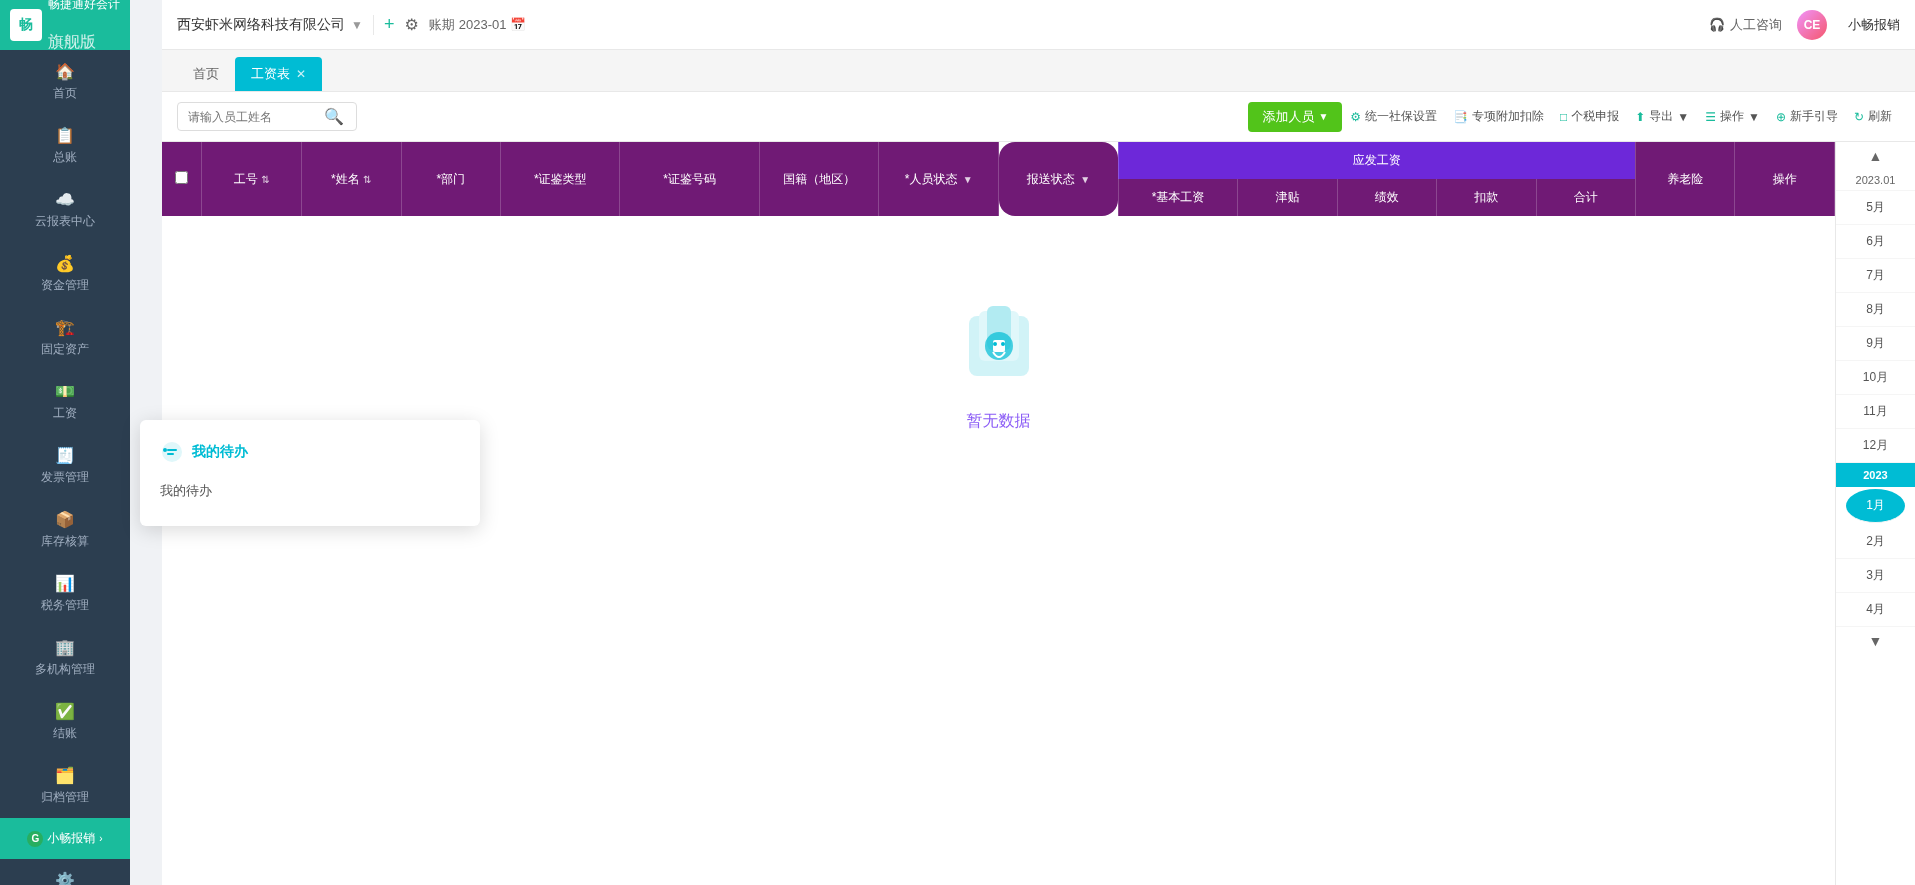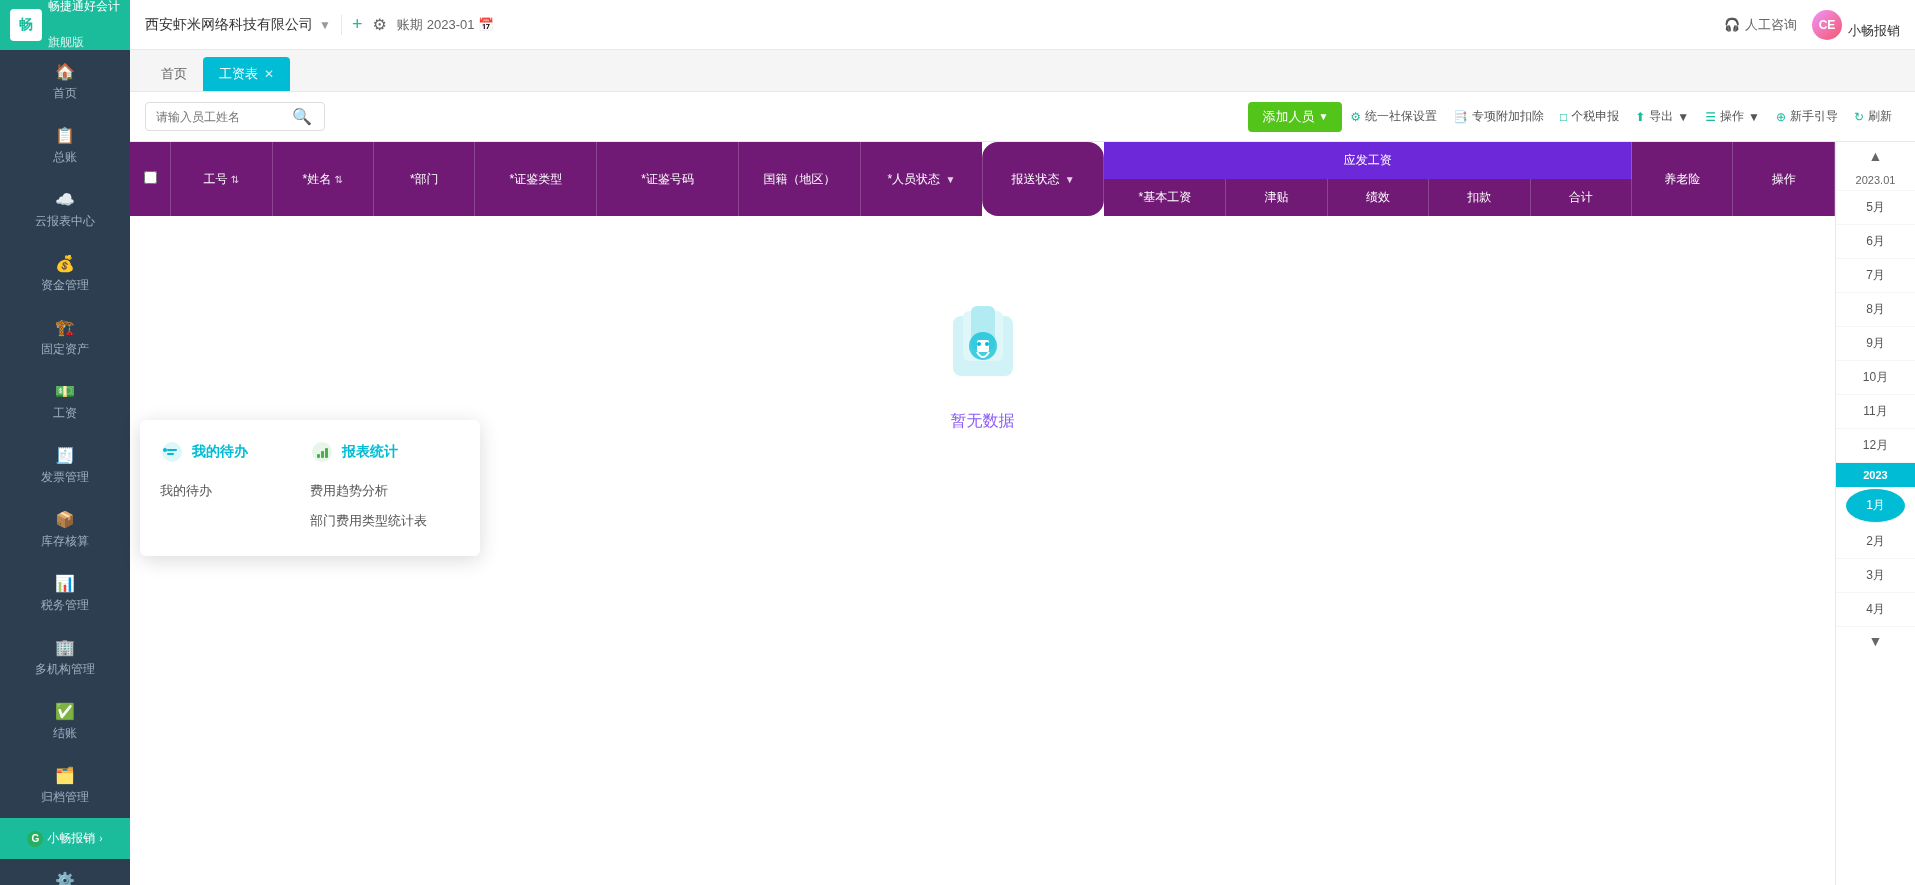--- a/index.html
+++ b/index.html
@@ -83,6 +83,7 @@
       flex-direction: column;
       height: 885px;
       overflow: hidden;
+      padding-left: 32px;
     }
 
     

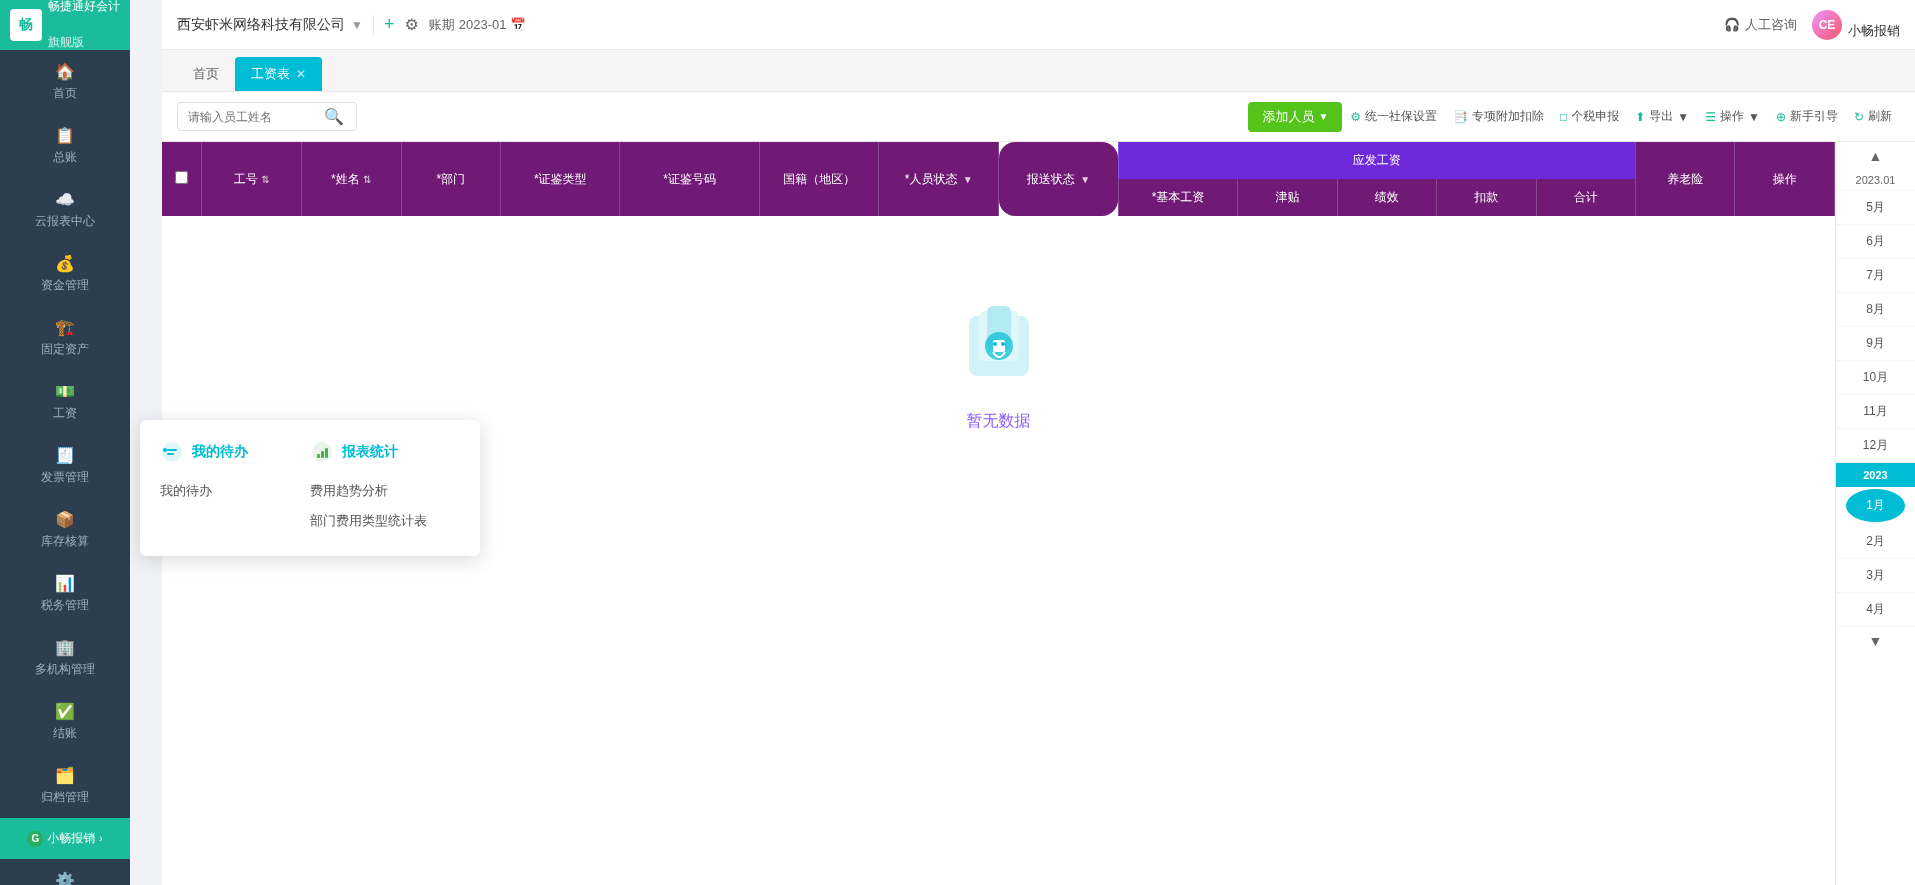--- a/index.html
+++ b/index.html
@@ -112,7 +112,7 @@
     .topbar-spacer { flex: 1; }
     .topbar-right { display: flex; align-items: center; gap: 15px; }
     .topbar-service { display: flex; align-items: center; gap: 4px; font-size: 13px; color: #666; cursor: pointer; }
-    .topbar-user { display: flex; align-items: flex-end; gap: 6px; font-size: 13px; color: #333; cursor: pointer; }
+    .topbar-user { display: flex; align-items: center; gap: 21px; font-size: 13px; color: #333; cursor: pointer; }
     .topbar-avatar {
       width: 30px; height: 30px; border-radius: 50%;
       background: linear-gradient(135deg, #f093fb, #f5576c);

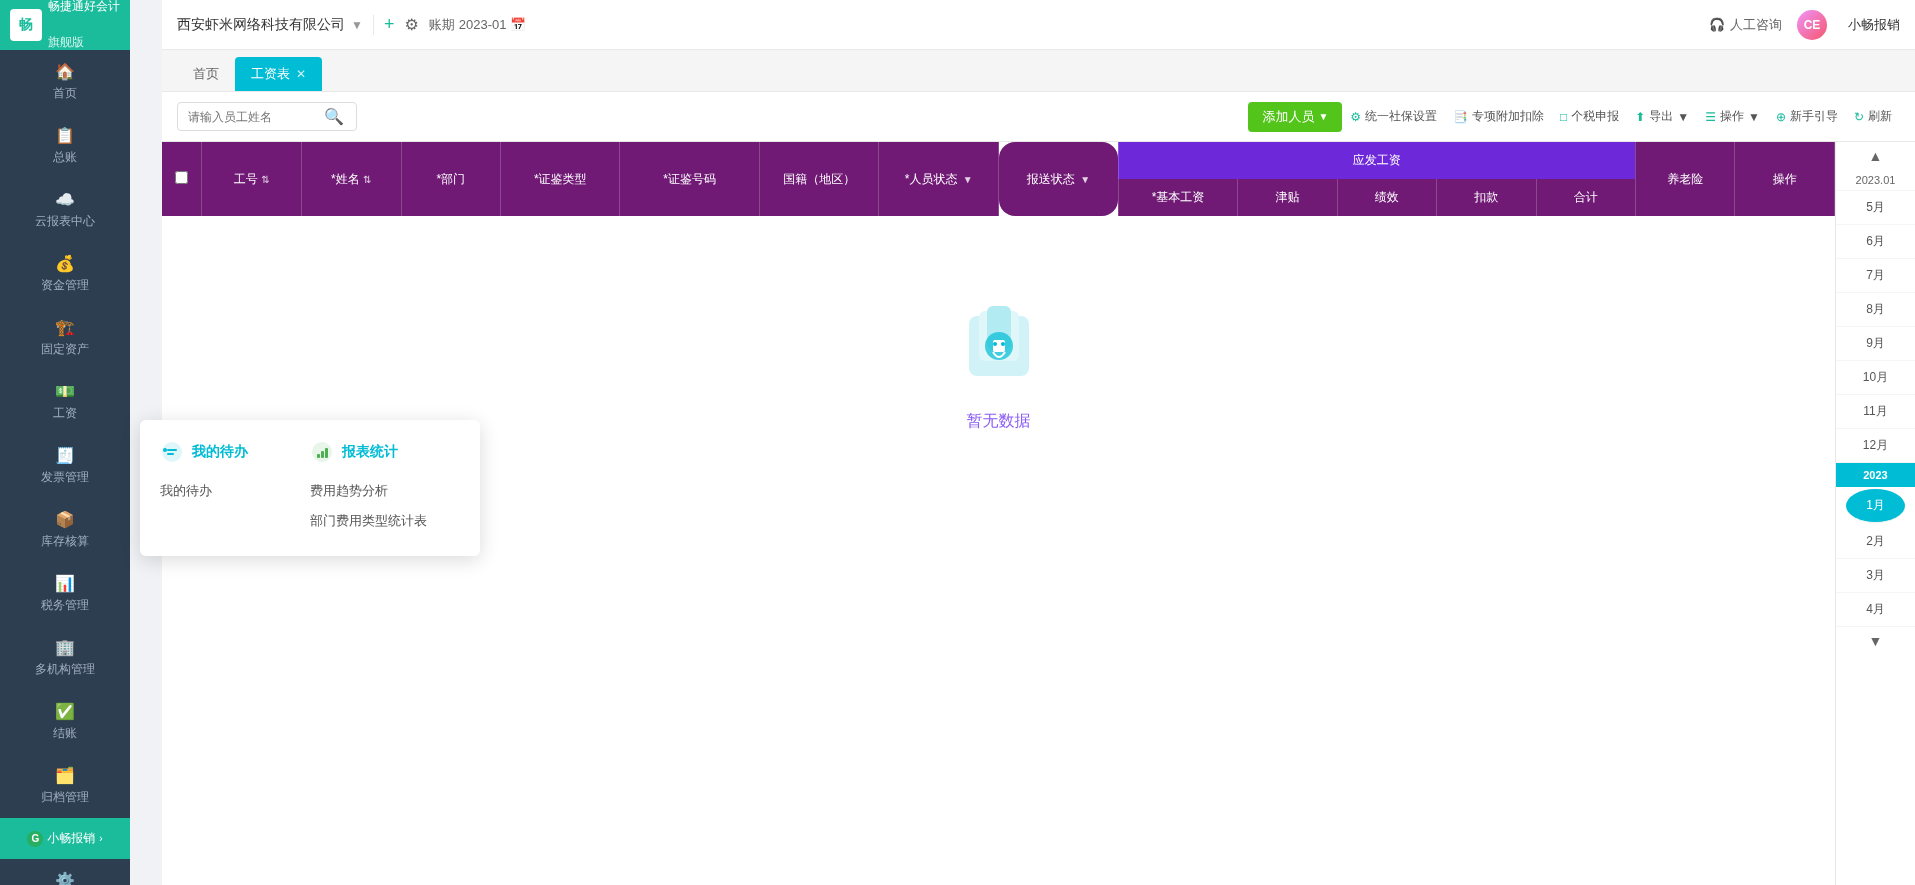--- a/index.html
+++ b/index.html
@@ -42,7 +42,7 @@
     }
     .sidebar-logo-sub {
       color: rgba(255,255,255,0.8);
-      font-size: 12px;
+      font-size: 16px;
       margin-top: 20px;
     }
     .sidebar-nav {

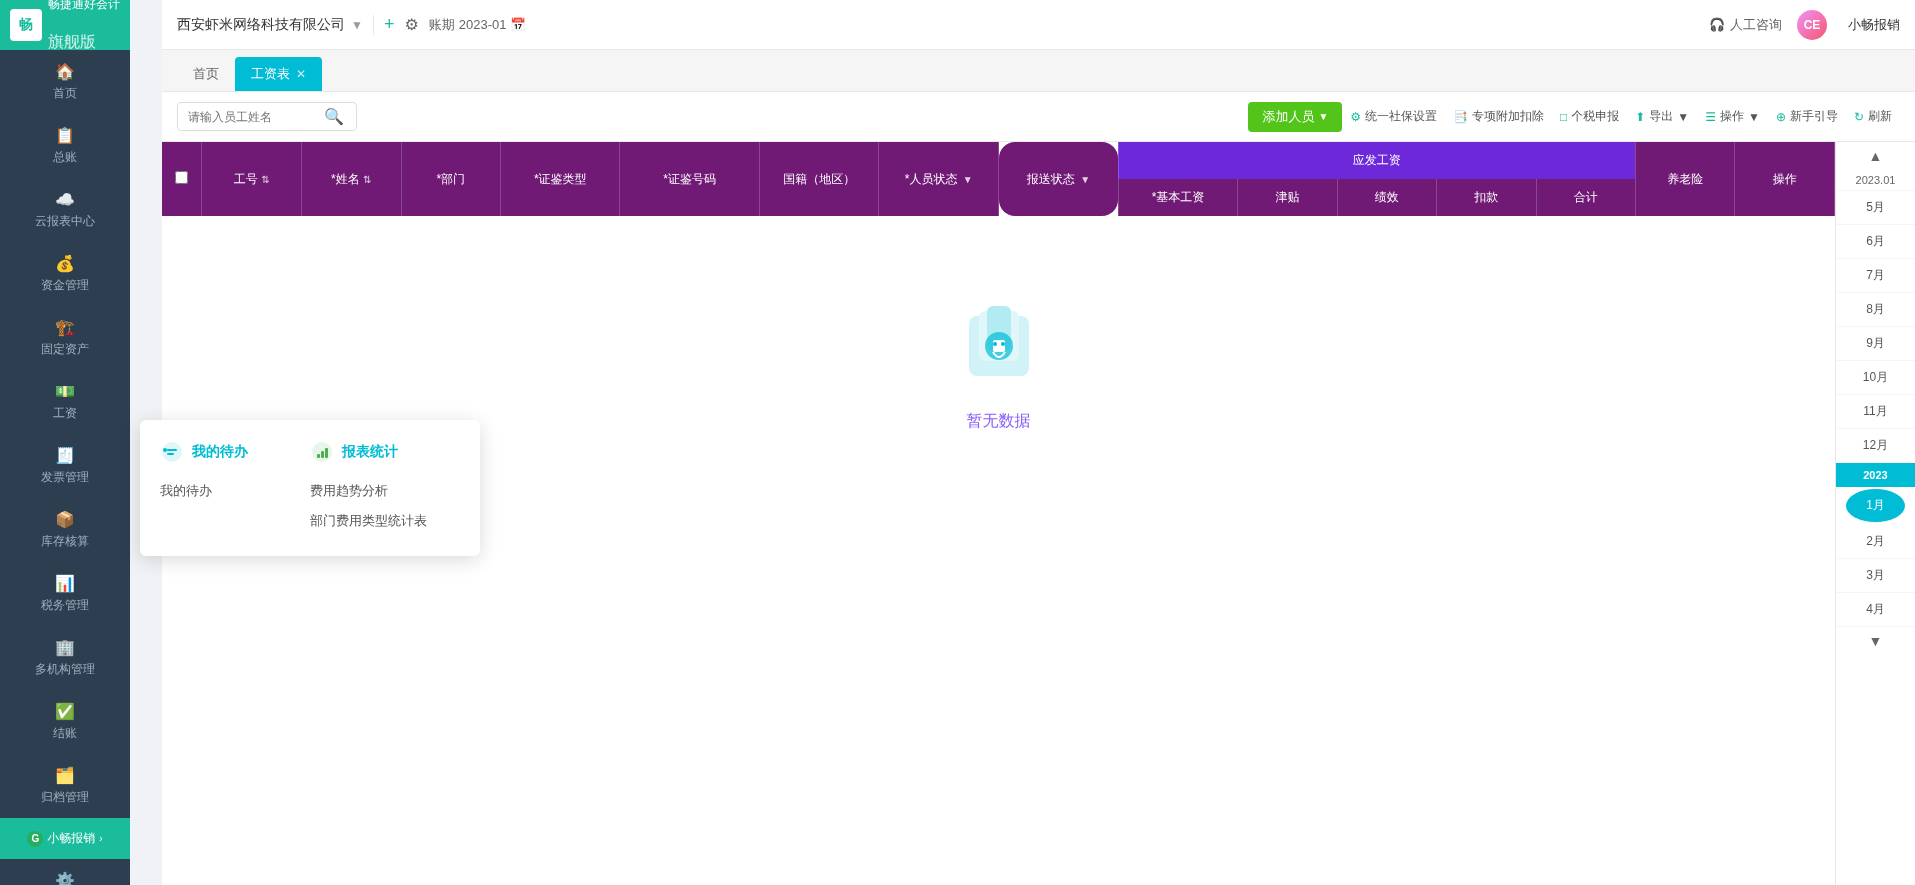--- a/index.html
+++ b/index.html
@@ -593,21 +593,6 @@
       </div>
       <div class="popup-section-item">我的待办</div>
     </div>
-    <div>
-      <div class="popup-section-title">
-        <span class="popup-section-icon">
-          <svg width="22" height="22" viewBox="0 0 22 22">
-            <circle cx="11" cy="11" r="10" fill="#e8f5e9"></circle>
-            <rect x="6" y="13" width="3" height="4" rx="1" fill="#4caf50"></rect>
-            <rect x="10" y="10" width="3" height="7" rx="1" fill="#4caf50"></rect>
-            <rect x="14" y="7" width="3" height="10" rx="1" fill="#4caf50"></rect>
-          </svg>
-        </span>
-        <span>报表统计</span>
-      </div>
-      <div class="popup-section-item">费用趋势分析</div>
-      <div class="popup-section-item">部门费用类型统计表</div>
-    </div>
   </div>
 </div>
 

